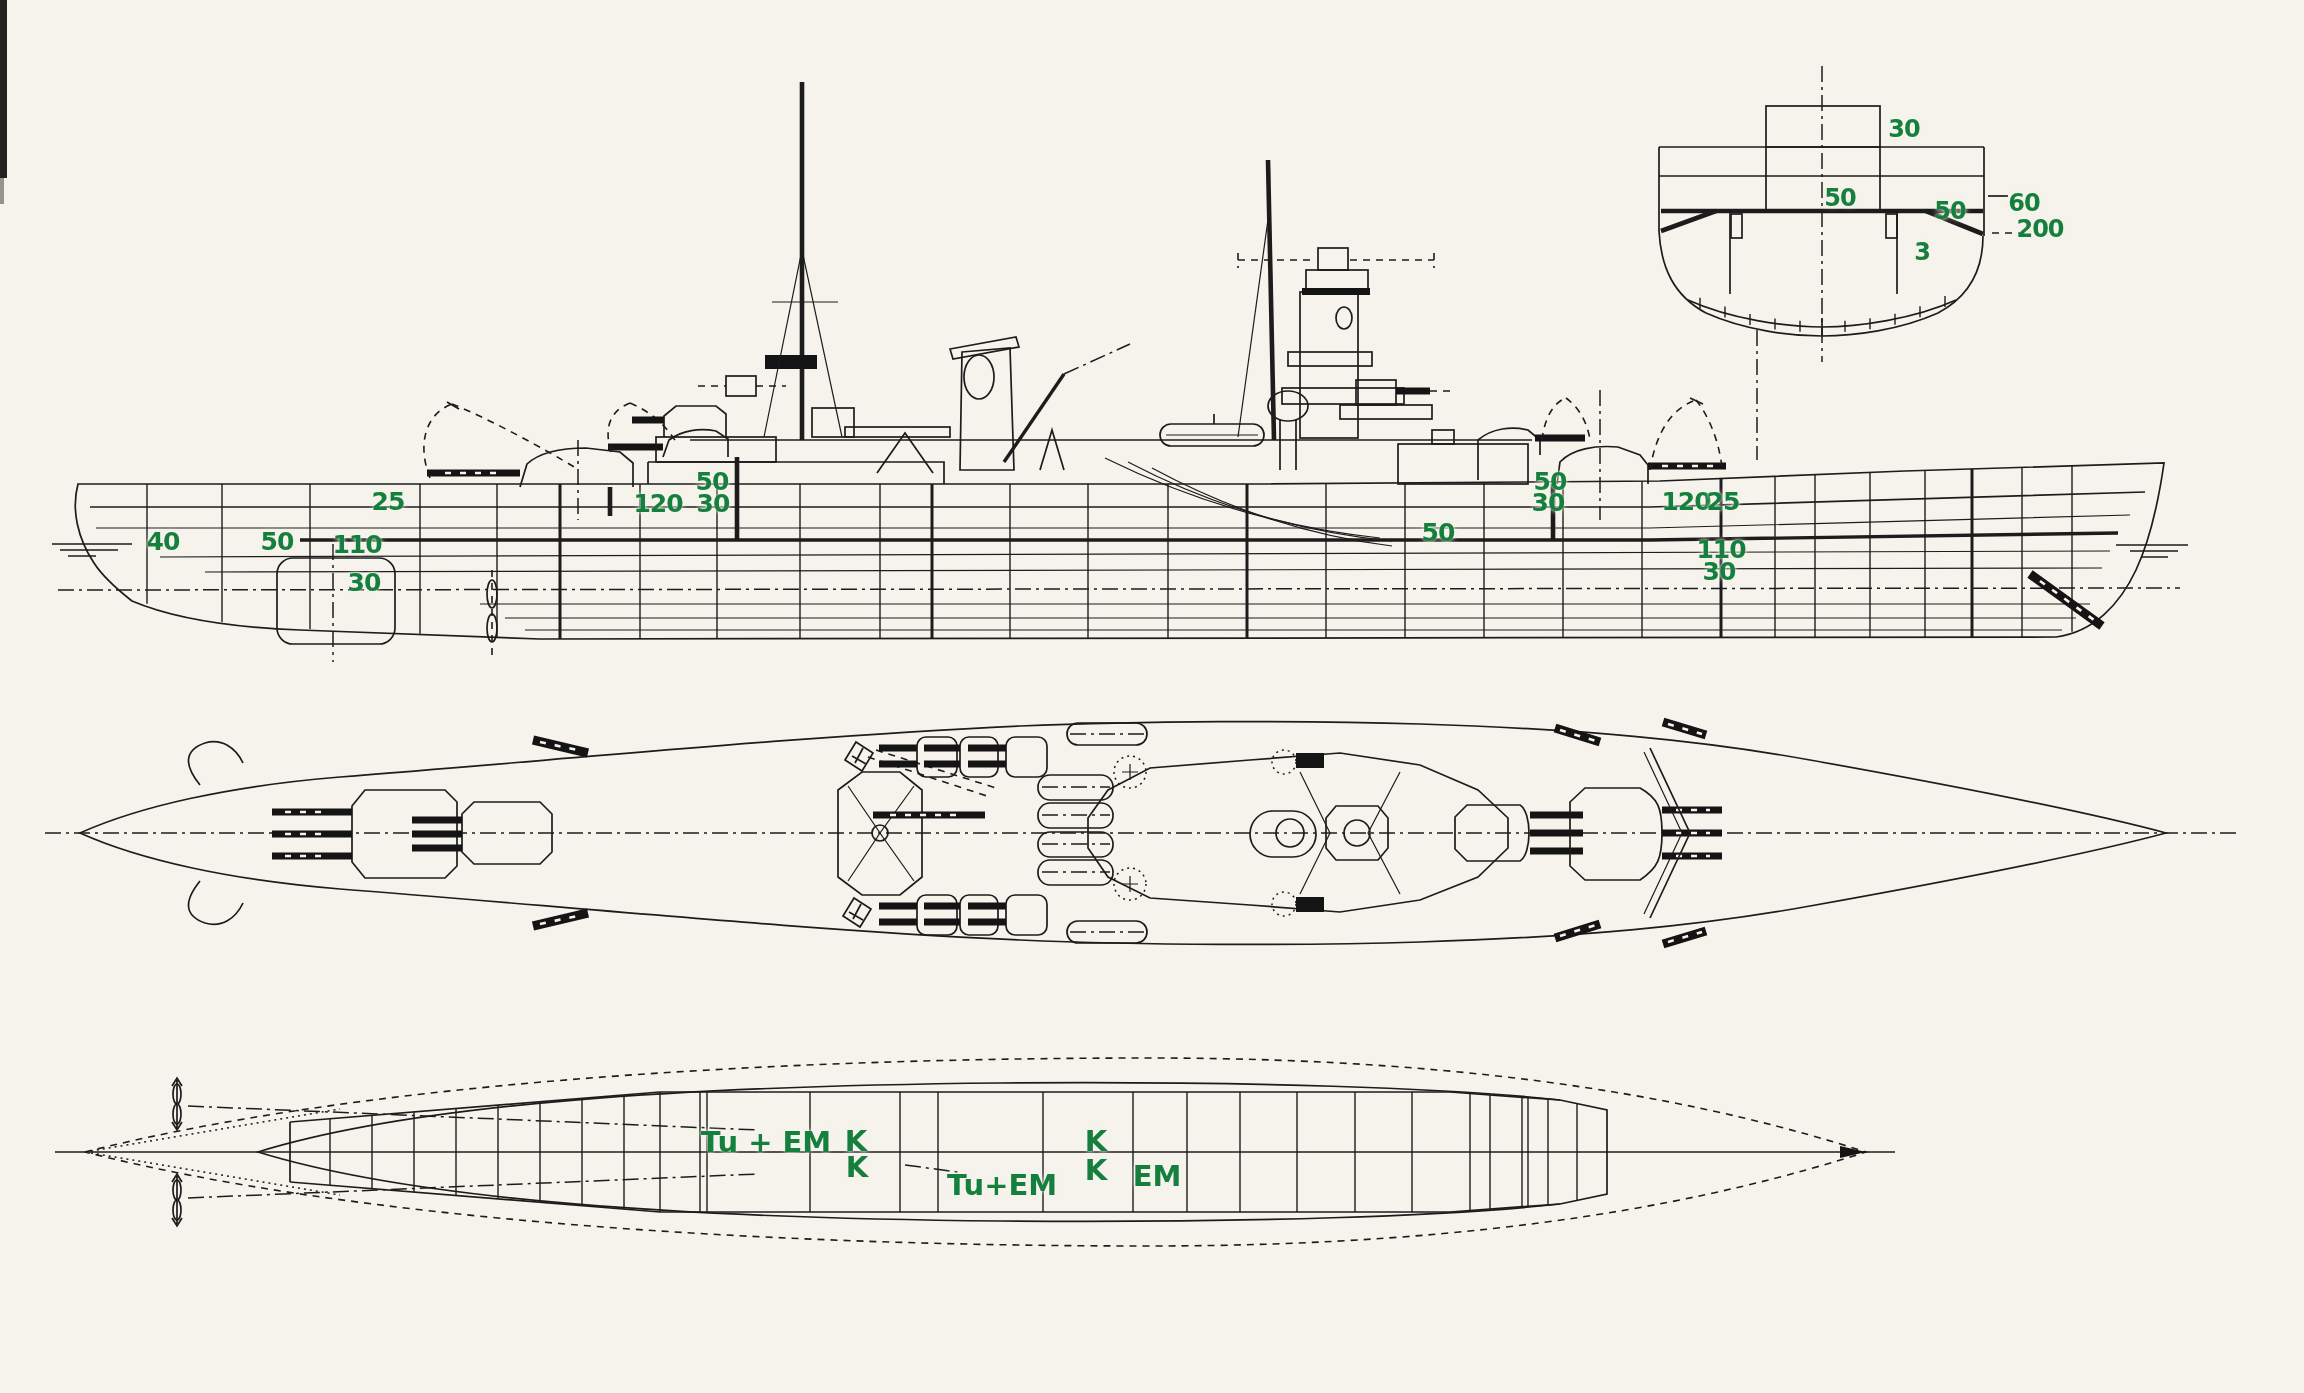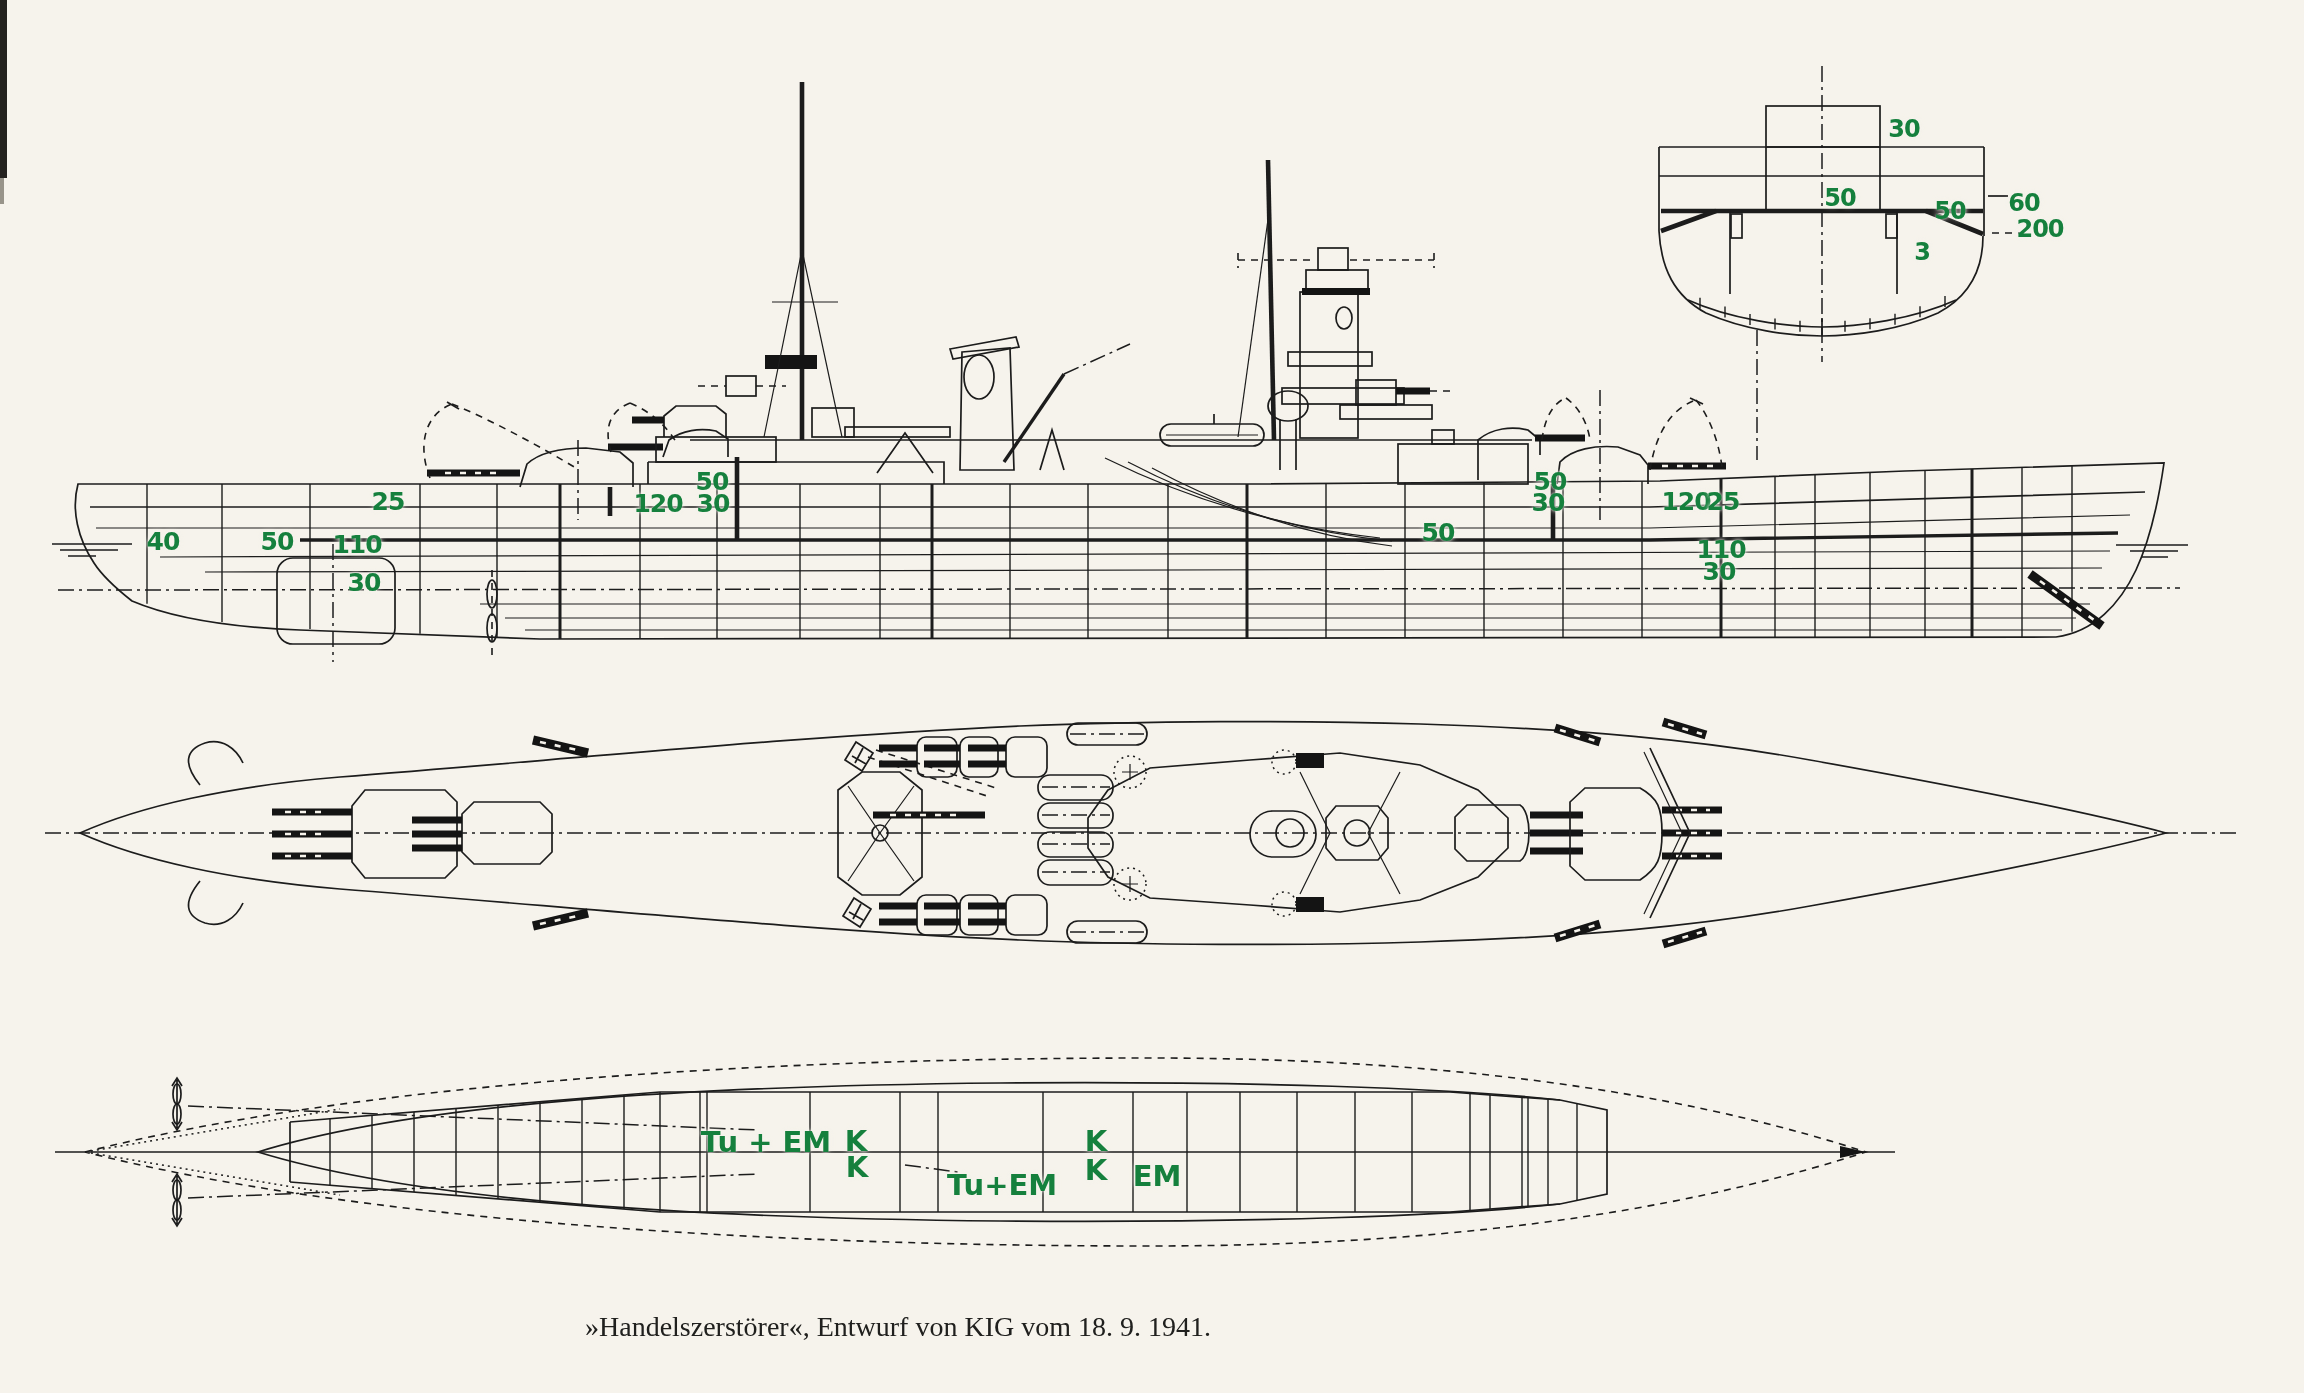--- a/index.html
+++ b/index.html
@@ -400,7 +400,6 @@
   <span class="lbl plan" style="left:1096px;top:1170px">K</span>
   <span class="lbl plan" style="left:1157px;top:1176px">EM</span>
 
-  <div class="caption" style="left:898px;top:1327px">»Handelszerstörer«, Entwurf von KIG vom 18. 9. 1941.</div>
 </div>
 
 </body></html>

